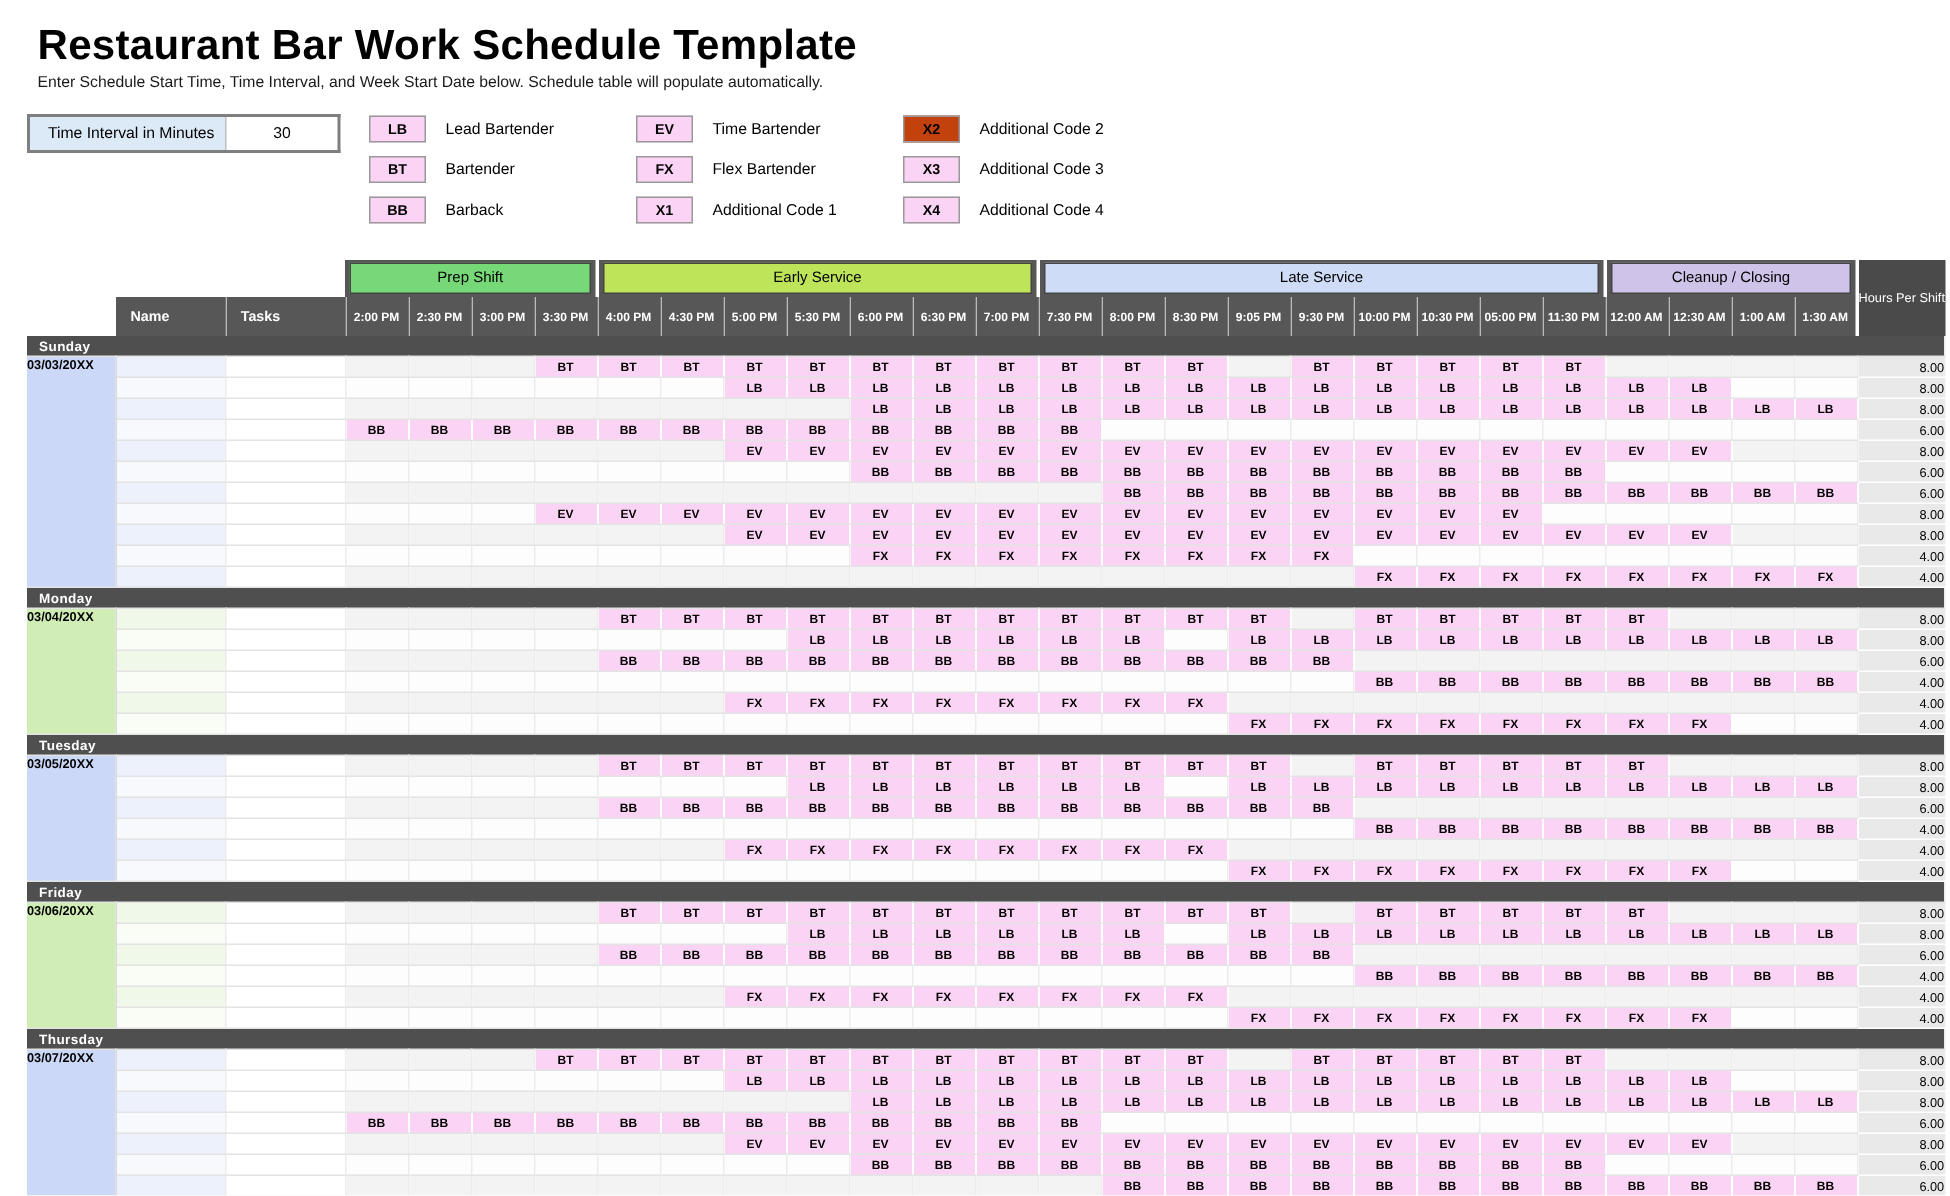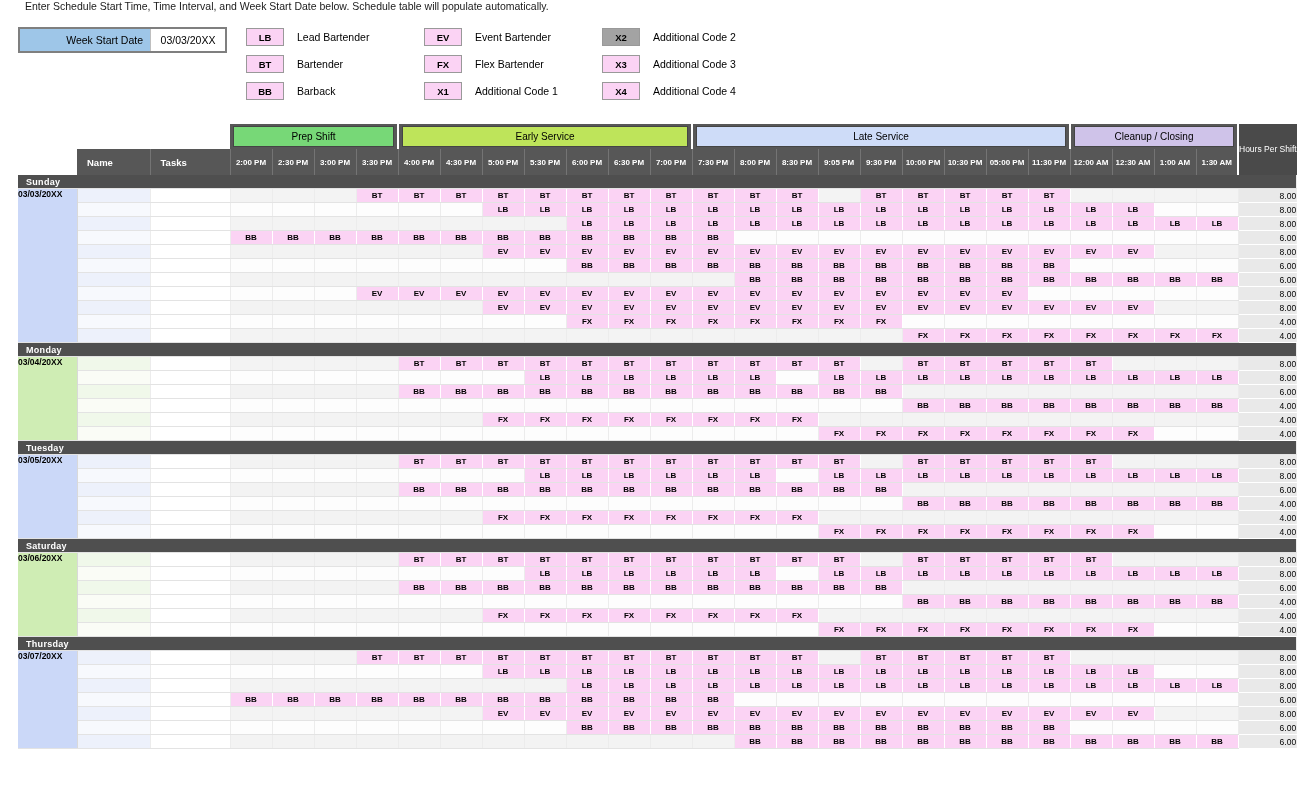--- a/index.html
+++ b/index.html
@@ -49,6 +49,7 @@
 <body>
 <div id="viewport">
 
+<h1>Restaurant Bar Work Schedule Template</h1>
 <p class="subtitle">Enter Schedule Start Time, Time Interval, and Week Start Date below.  Schedule table will populate automatically.</p>
 
 <div class="toprow">

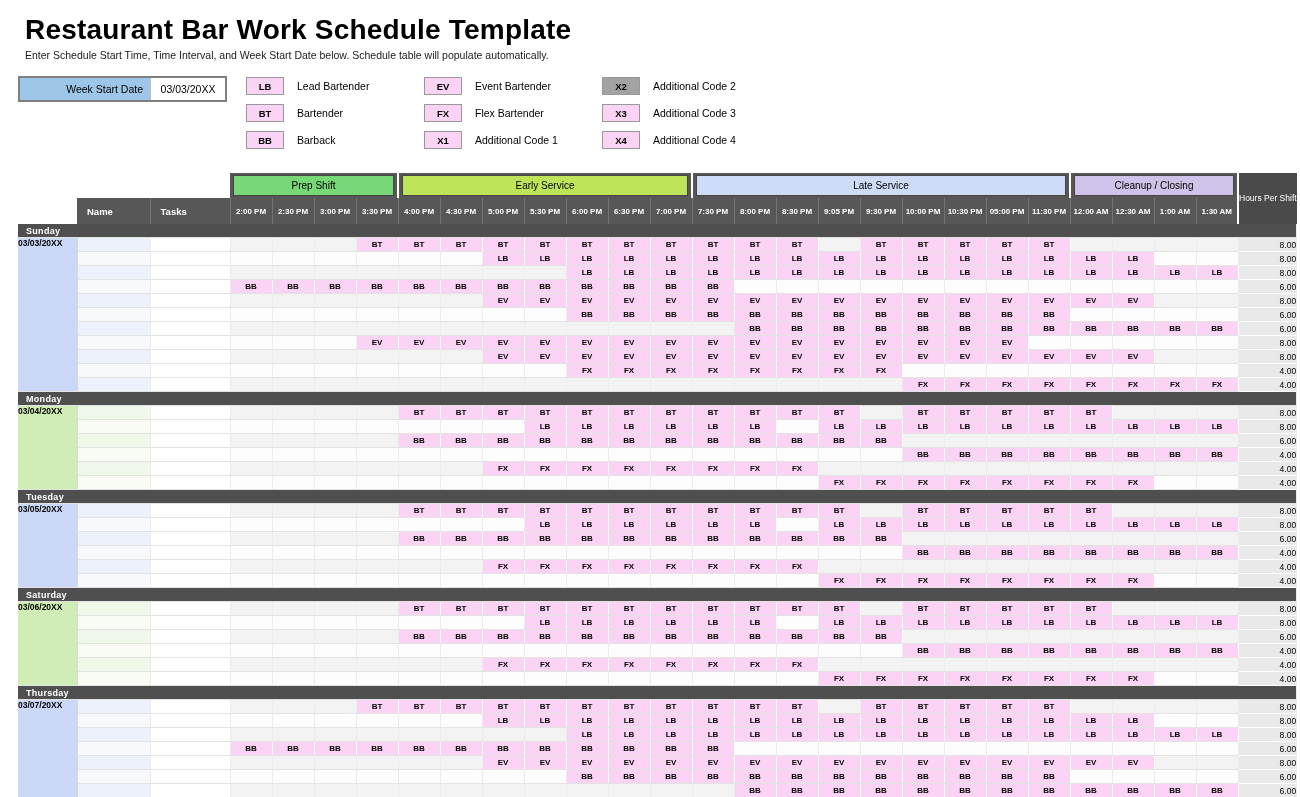--- a/index.html
+++ b/index.html
@@ -56,6 +56,10 @@
   <table class="settings">
     <tbody>
     <tr>
+      <td class="lbl" style="background: rgb(220, 233, 246);">Time Interval in Minutes</td>
+      <td class="val">30</td>
+    </tr>
+    <tr>
       <td class="lbl" style="background: rgb(158, 198, 232);">Week Start Date</td>
       <td class="val">03/03/20XX</td>
     </tr>

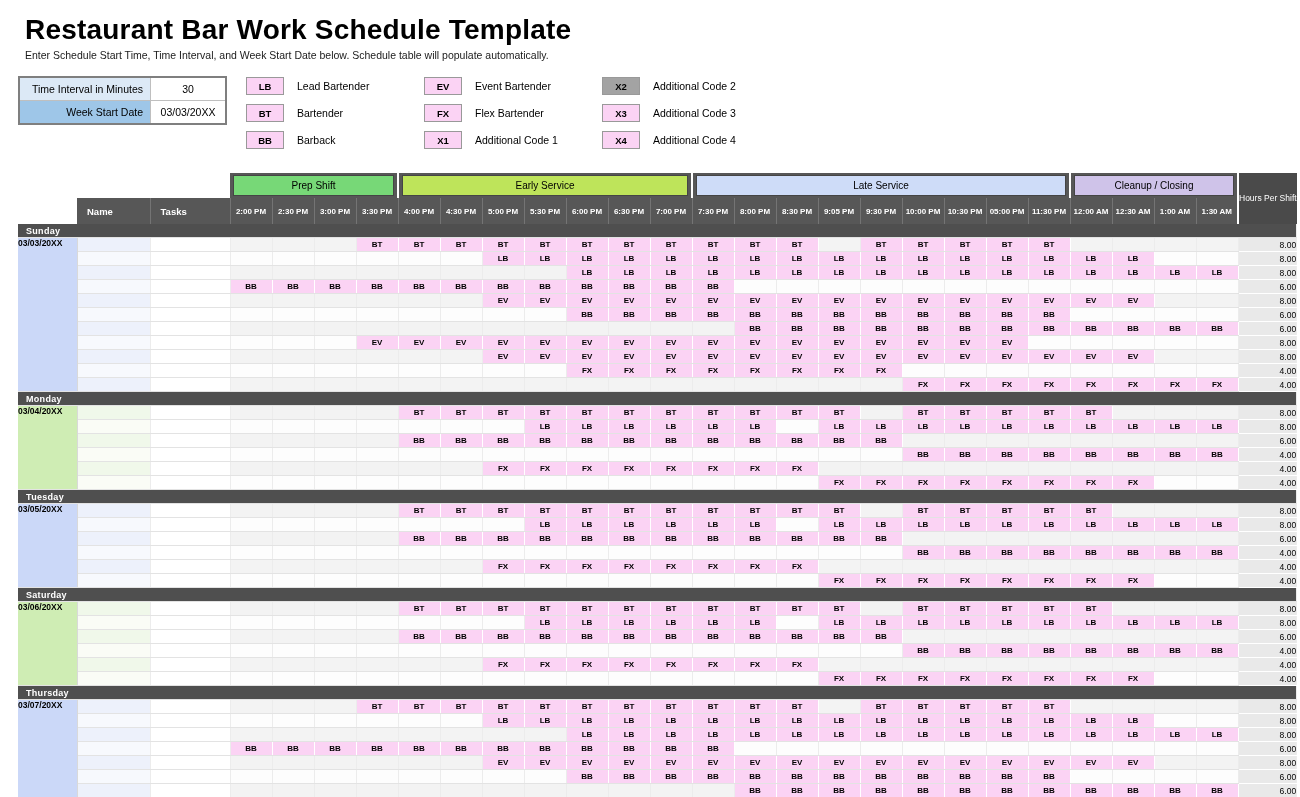--- a/index.html
+++ b/index.html
@@ -84,7 +84,7 @@
     <div class="legend-col">
       <div class="legend-item">
         <span class="chip" style="background: rgb(251, 211, 244);">EV</span>
-        <span class="desc">Event Bartender</span>
+        <span class="desc">Time Bartender</span>
       </div>
       <div class="legend-item">
         <span class="chip" style="background: rgb(251, 211, 244);">FX</span>

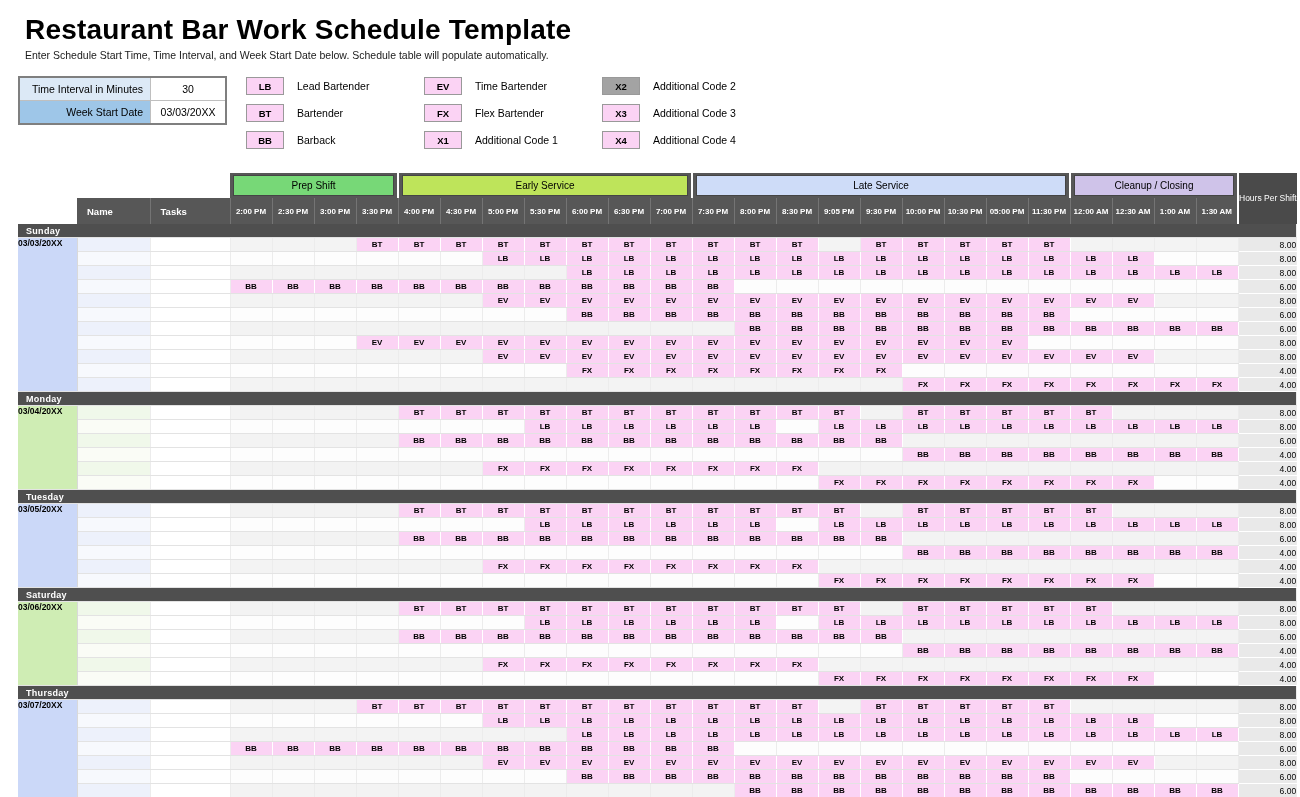--- a/index.html
+++ b/index.html
@@ -97,7 +97,7 @@
     </div>
     <div class="legend-col">
       <div class="legend-item">
-        <span class="chip" style="background: #a3a3a3;">X2</span>
+        <span class="chip" style="background: #c2410c;">X2</span>
         <span class="desc">Additional Code 2</span>
       </div>
       <div class="legend-item">

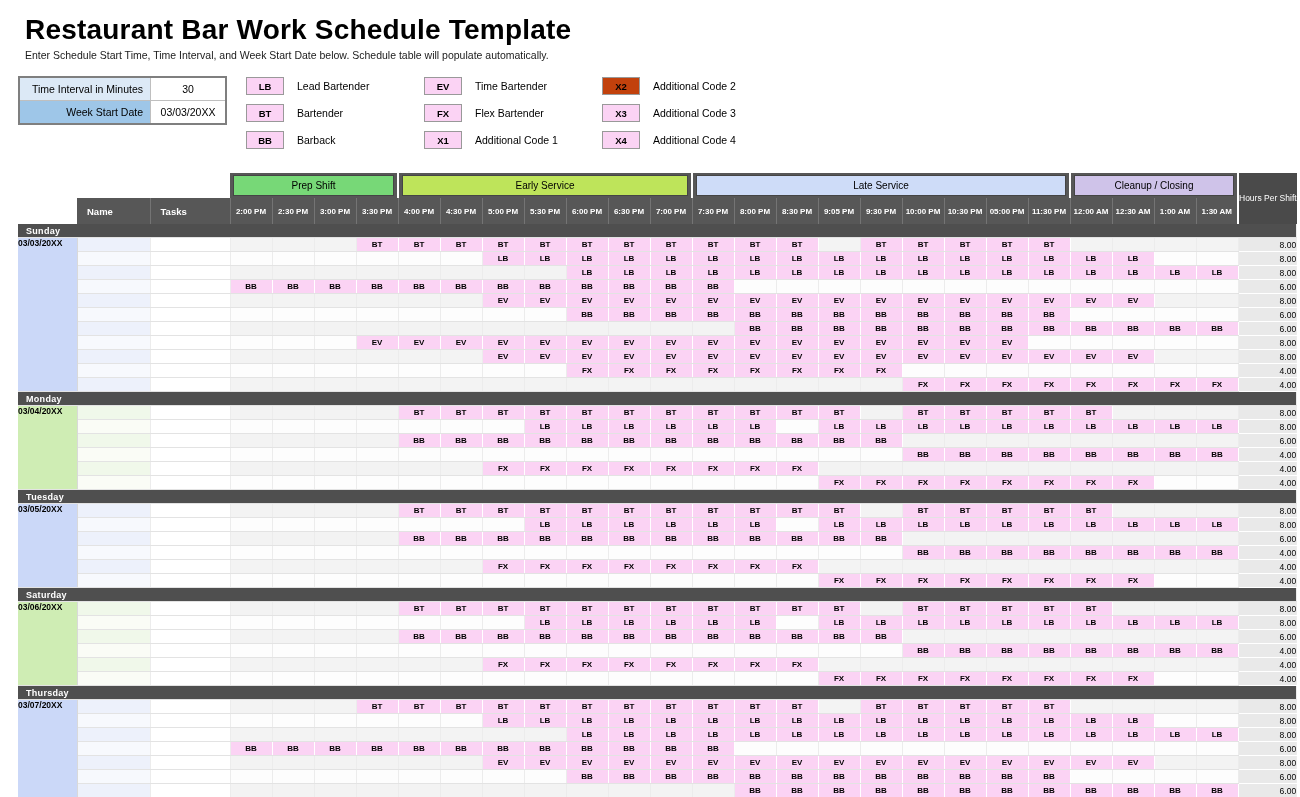--- a/index.html
+++ b/index.html
@@ -59,10 +59,6 @@
       <td class="lbl" style="background: rgb(220, 233, 246);">Time Interval in Minutes</td>
       <td class="val">30</td>
     </tr>
-    <tr>
-      <td class="lbl" style="background: rgb(158, 198, 232);">Week Start Date</td>
-      <td class="val">03/03/20XX</td>
-    </tr>
   </tbody>
       </table>
 

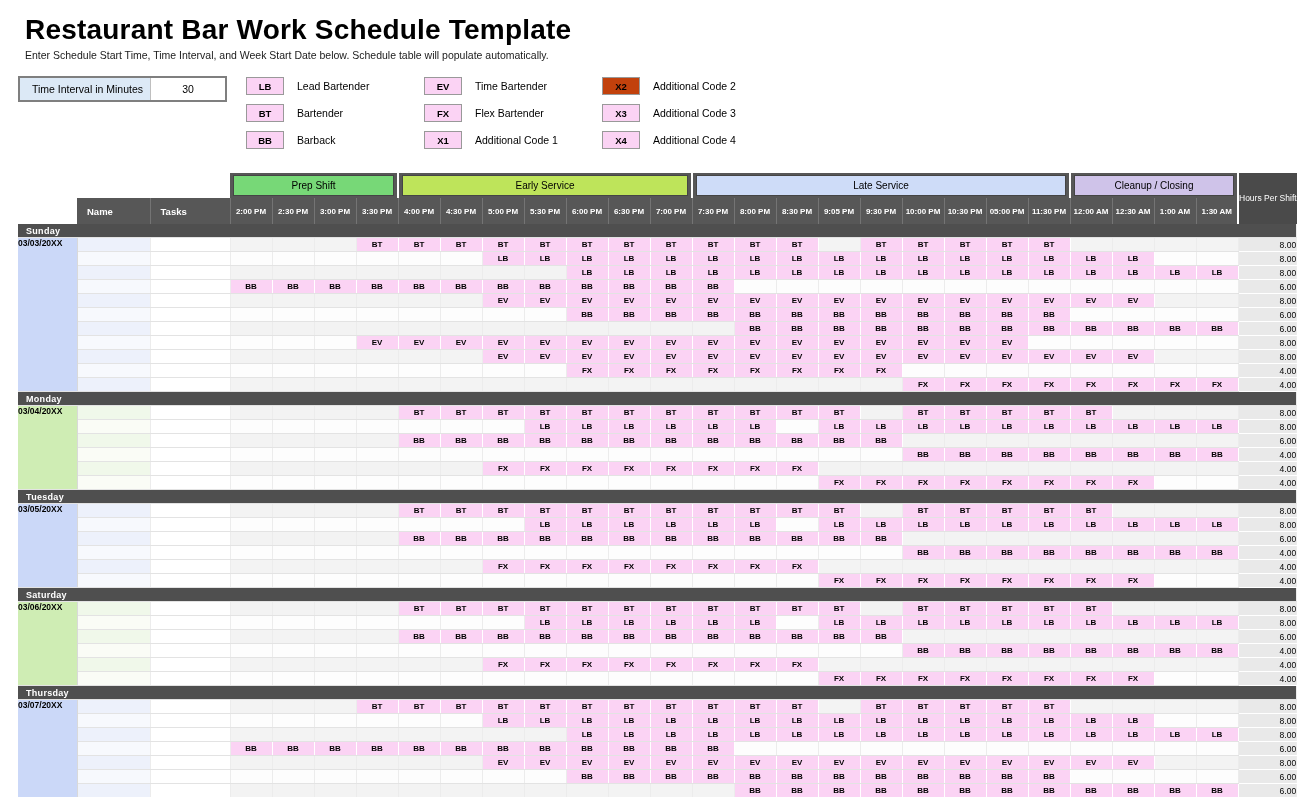--- a/index.html
+++ b/index.html
@@ -867,7 +867,7 @@
           <td class="hours-cell">4.00</td>
         </tr>
         <tr class="band">
-          <td colspan="28">Saturday</td>
+          <td colspan="28">Friday</td>
         </tr>
         <tr>
           <td class="date-cell" rowspan="6" style="background: rgb(207, 237, 180);">03/06/20XX</td>

